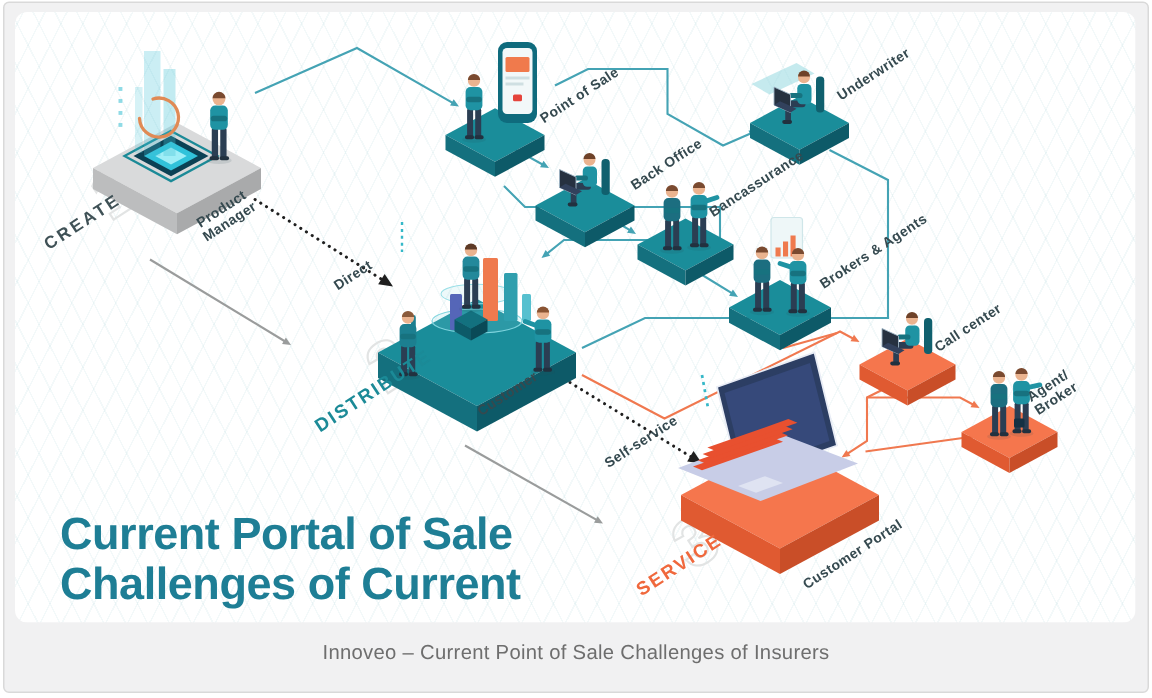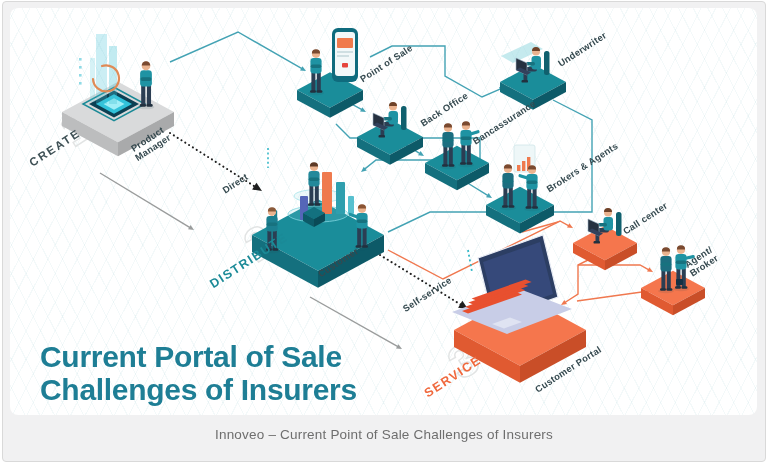--- a/index.html
+++ b/index.html
@@ -367,7 +367,7 @@
   </svg>
 <div class="title">
   <div>Current Portal of Sale</div>
-  <div>Challenges of Insurers</div>
+  <div>Challenges of Current</div>
 </div>
 
 </body></html>

